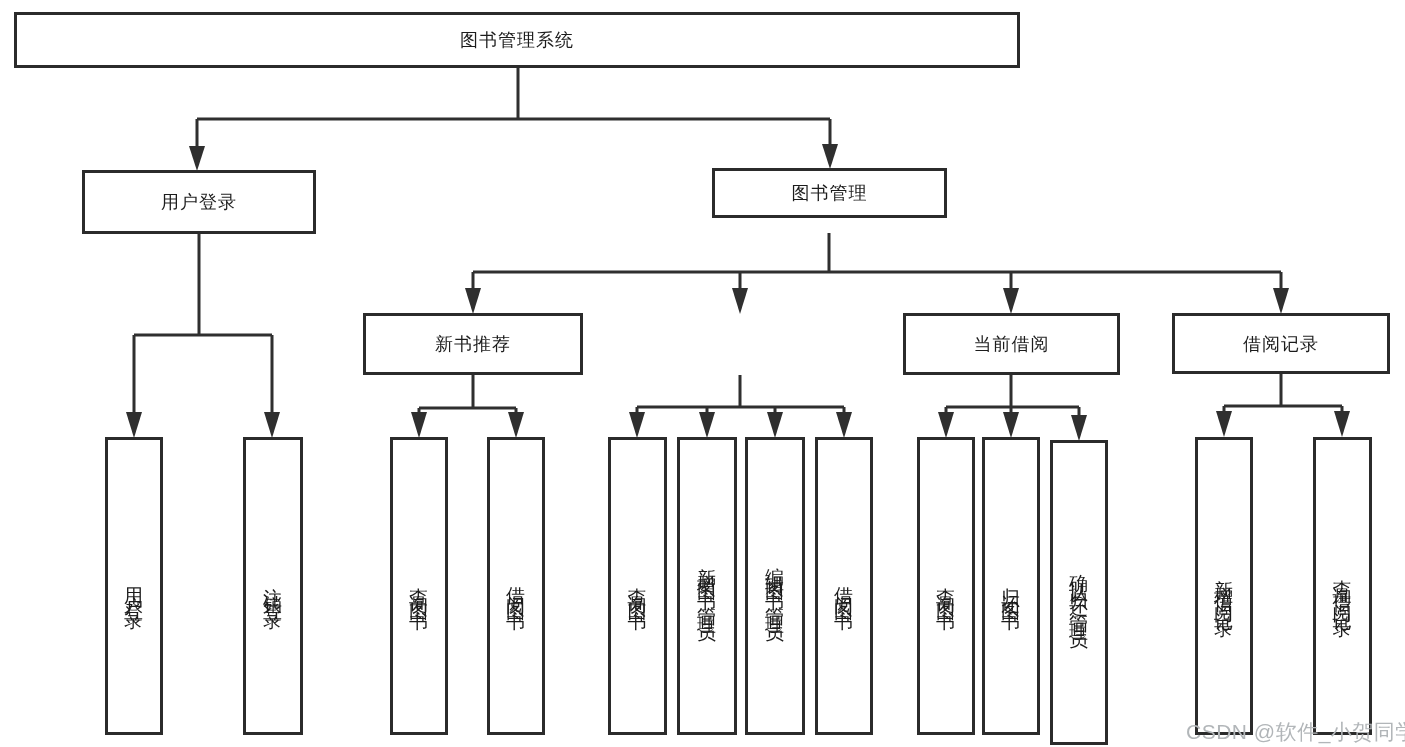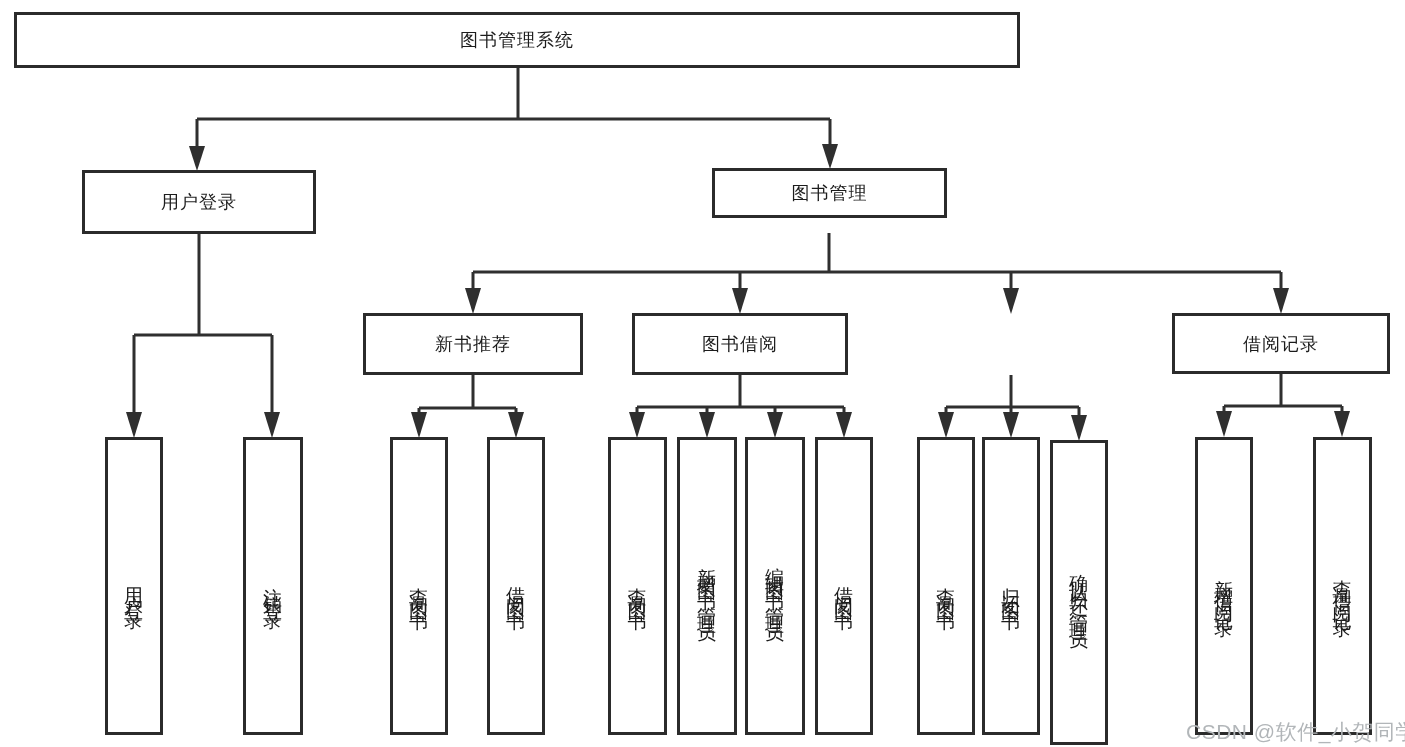--- a/index.html
+++ b/index.html
@@ -132,7 +132,6 @@
   <div class="node hlabel" style="left:712px; top:168px; width:235px; height:50px">图书管理</div>
 
   <div class="node hlabel" style="left:363px; top:313px; width:220px; height:62px">新书推荐</div>
-  <div class="node hlabel" style="left:632px; top:313px; width:216px; height:62px">图书借阅</div>
   <div class="node hlabel" style="left:1172px; top:313px; width:218px; height:61px">借阅记录</div>
 
   <div class="node leaf" style="left:105px; top:437px; width:58px; height:298px">用户登录</div>

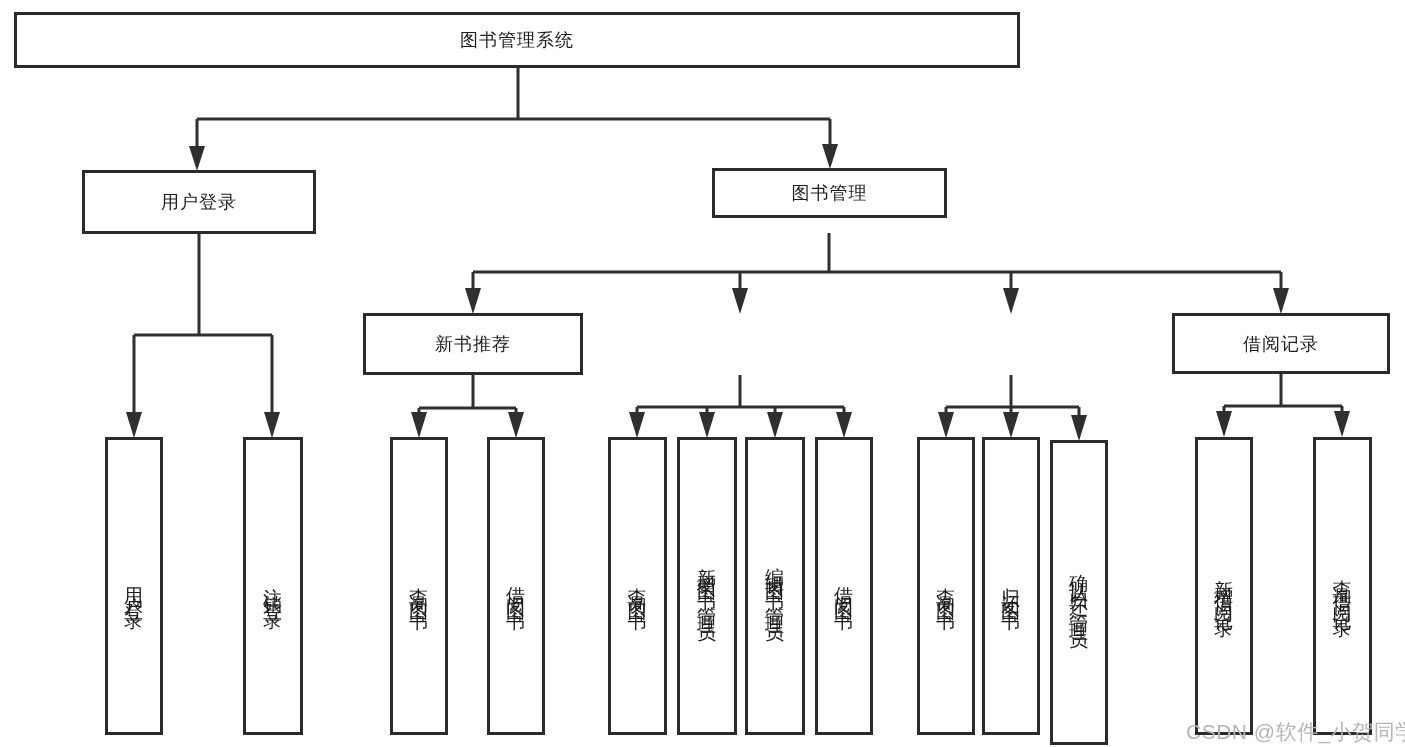--- a/index.html
+++ b/index.html
@@ -132,6 +132,7 @@
   <div class="node hlabel" style="left:712px; top:168px; width:235px; height:50px">图书管理</div>
 
   <div class="node hlabel" style="left:363px; top:313px; width:220px; height:62px">新书推荐</div>
+  <div class="node hlabel" style="left:903px; top:313px; width:217px; height:62px">当前借阅</div>
   <div class="node hlabel" style="left:1172px; top:313px; width:218px; height:61px">借阅记录</div>
 
   <div class="node leaf" style="left:105px; top:437px; width:58px; height:298px">用户登录</div>

